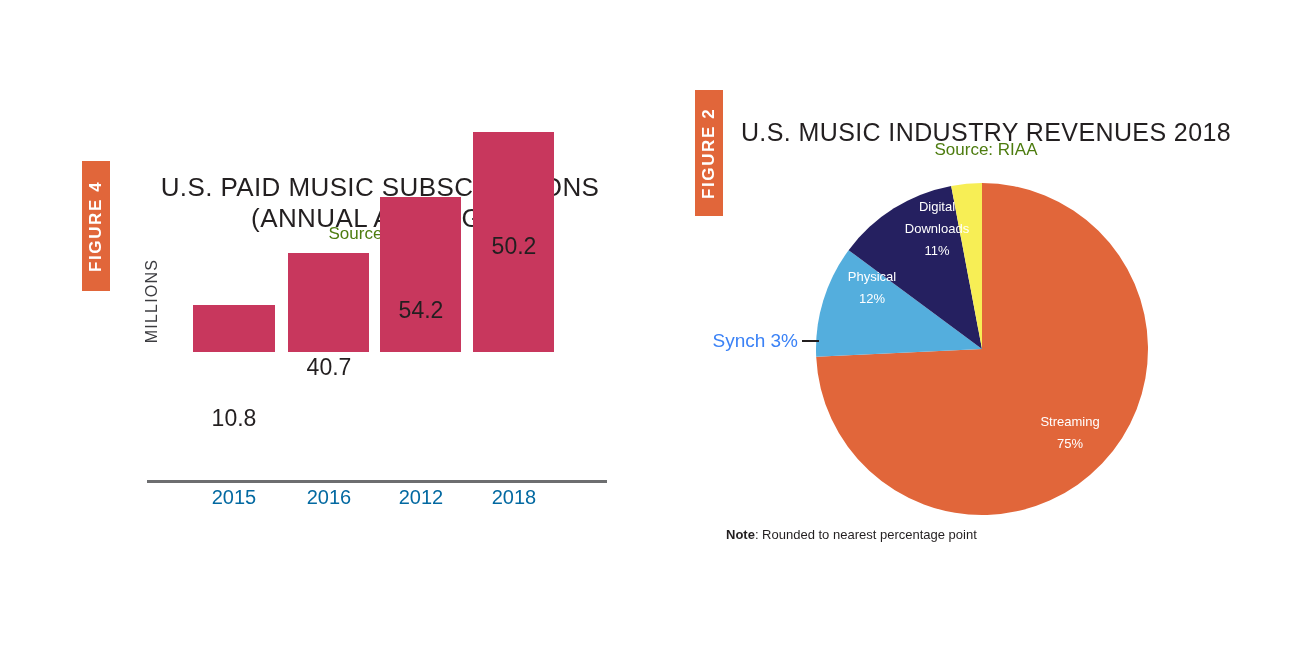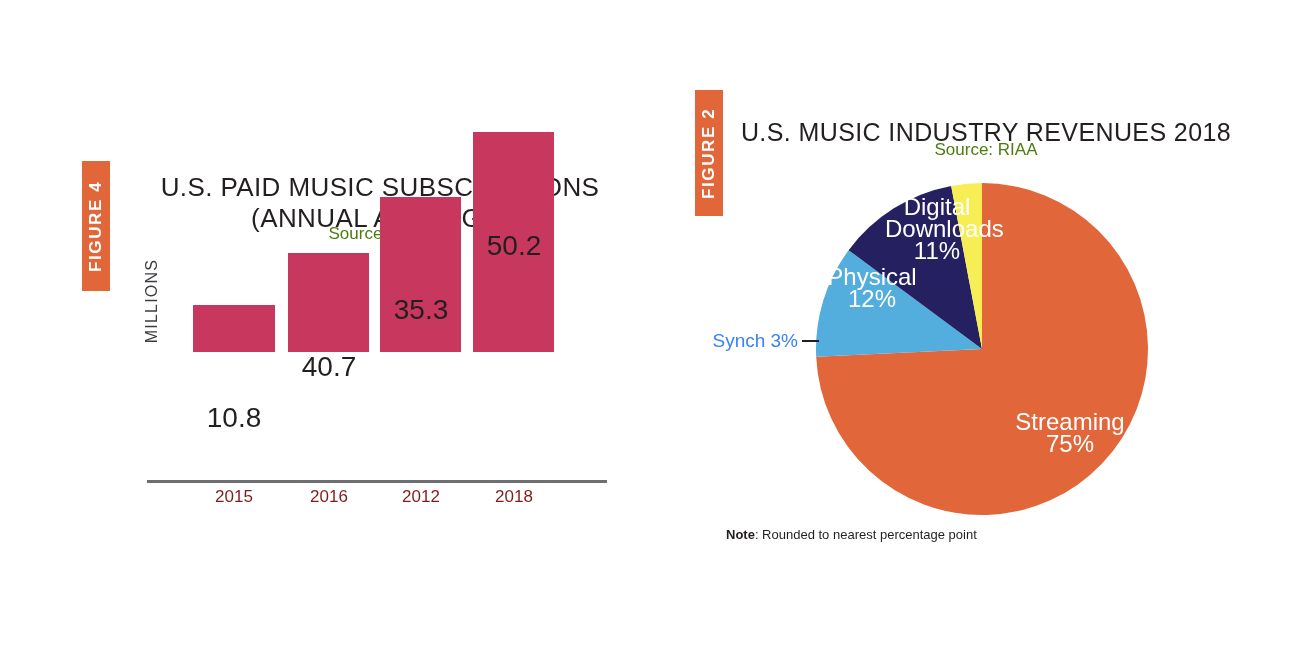--- a/index.html
+++ b/index.html
@@ -167,7 +167,7 @@
   .pie-label {
     position: absolute;
     color: #ffffff;
-    font-size: 24px;
+    font-size: 13px;
     line-height: 22px;
     text-align: center;
     white-space: pre-line;

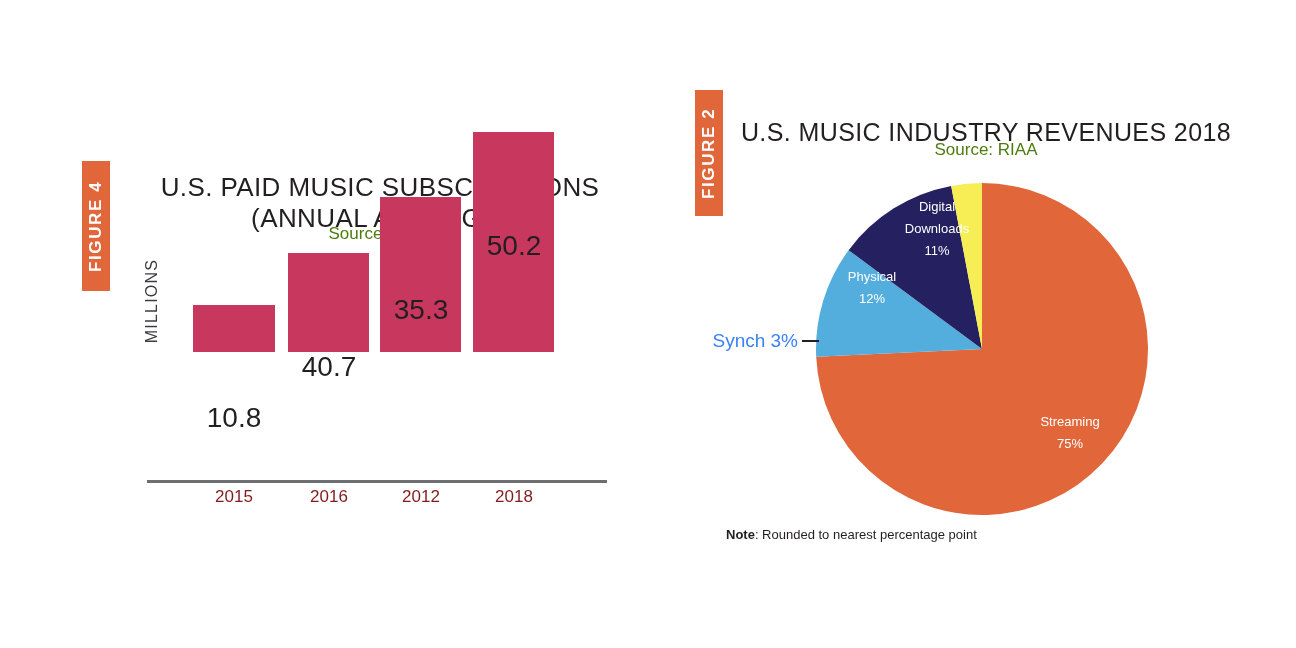--- a/index.html
+++ b/index.html
@@ -101,7 +101,7 @@
   .bar-value {
     position: absolute;
     text-align: center;
-    font-size: 28px;
+    font-size: 23px;
     line-height: 26px;
     color: #231f20;
     font-weight: 400;

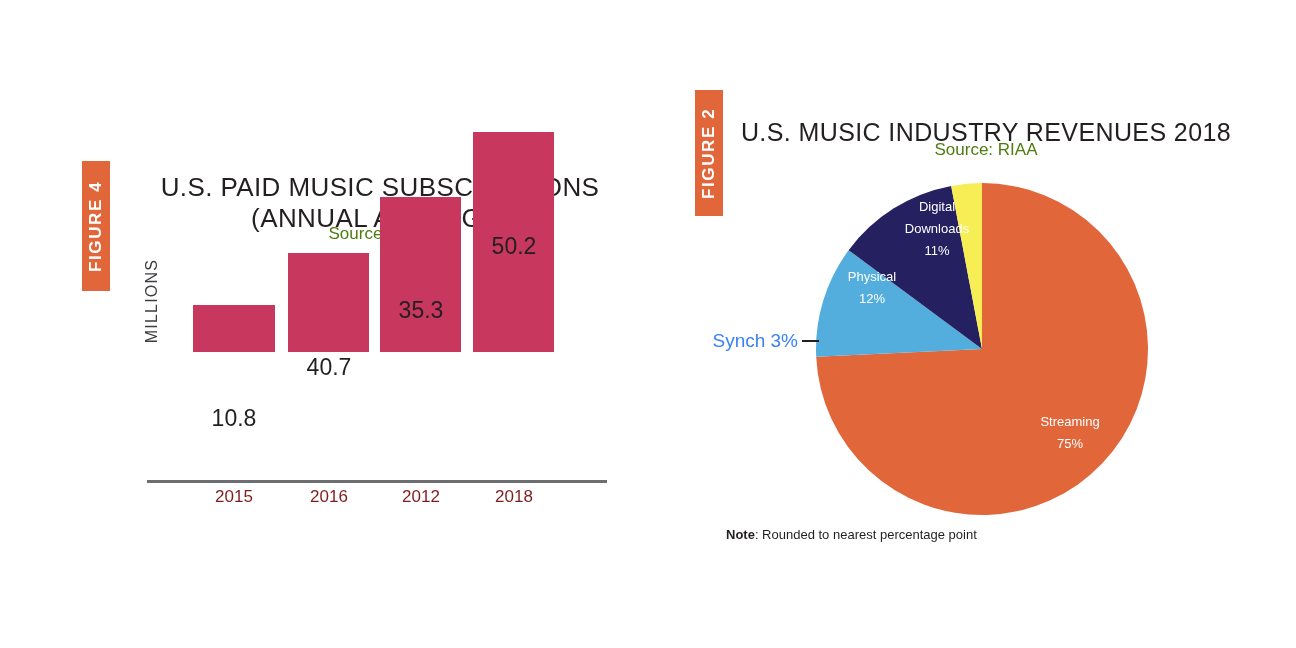--- a/index.html
+++ b/index.html
@@ -243,7 +243,7 @@
 
     <div class="bar-value" style="left:184px;top:405px;width:100px;">10.8</div>
     <div class="bar-value" style="left:279px;top:354px;width:100px;">40.7</div>
-    <div class="bar-value" style="left:371px;top:297px;width:100px;">35.3</div>
+    <div class="bar-value" style="left:371px;top:297px;width:100px;">54.2</div>
     <div class="bar-value" style="left:464px;top:233px;width:100px;">50.2</div>
 
     <div class="axis-line"></div>

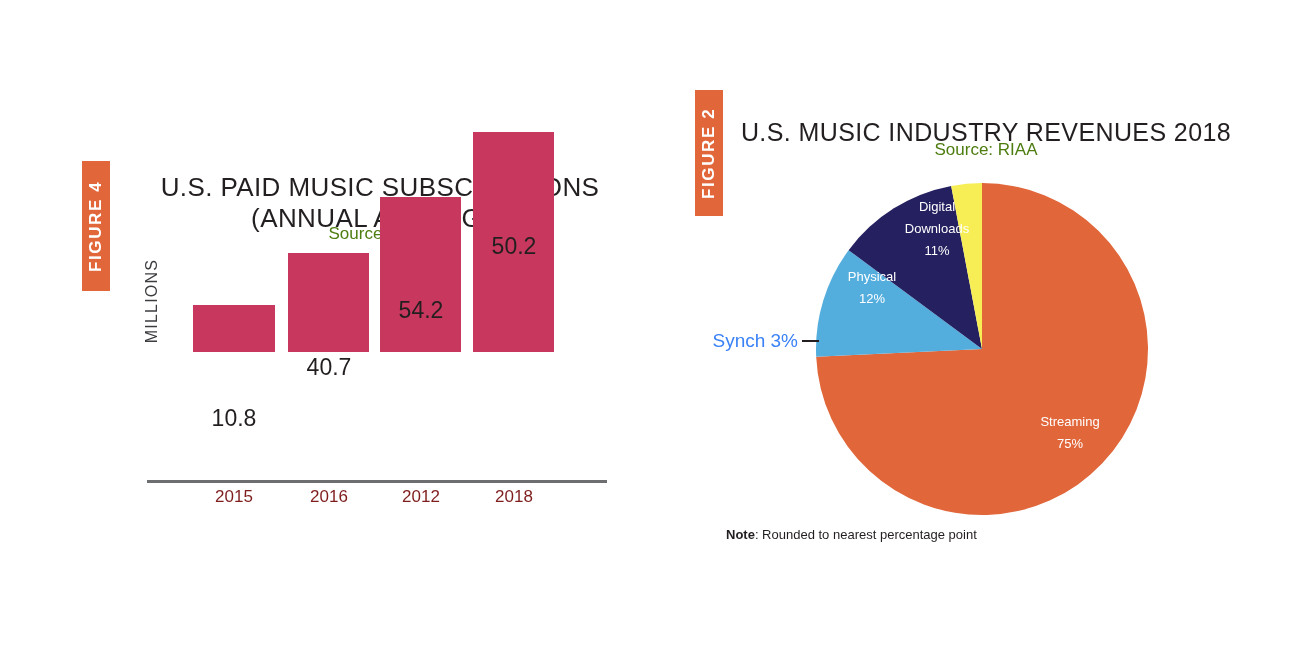--- a/index.html
+++ b/index.html
@@ -110,9 +110,9 @@
   .bar-cat {
     position: absolute;
     text-align: center;
-    font-size: 17px;
+    font-size: 20px;
     line-height: 20px;
-    color: #7f1d1d;
+    color: #0369a1;
   }
 
   #y-axis-label {

